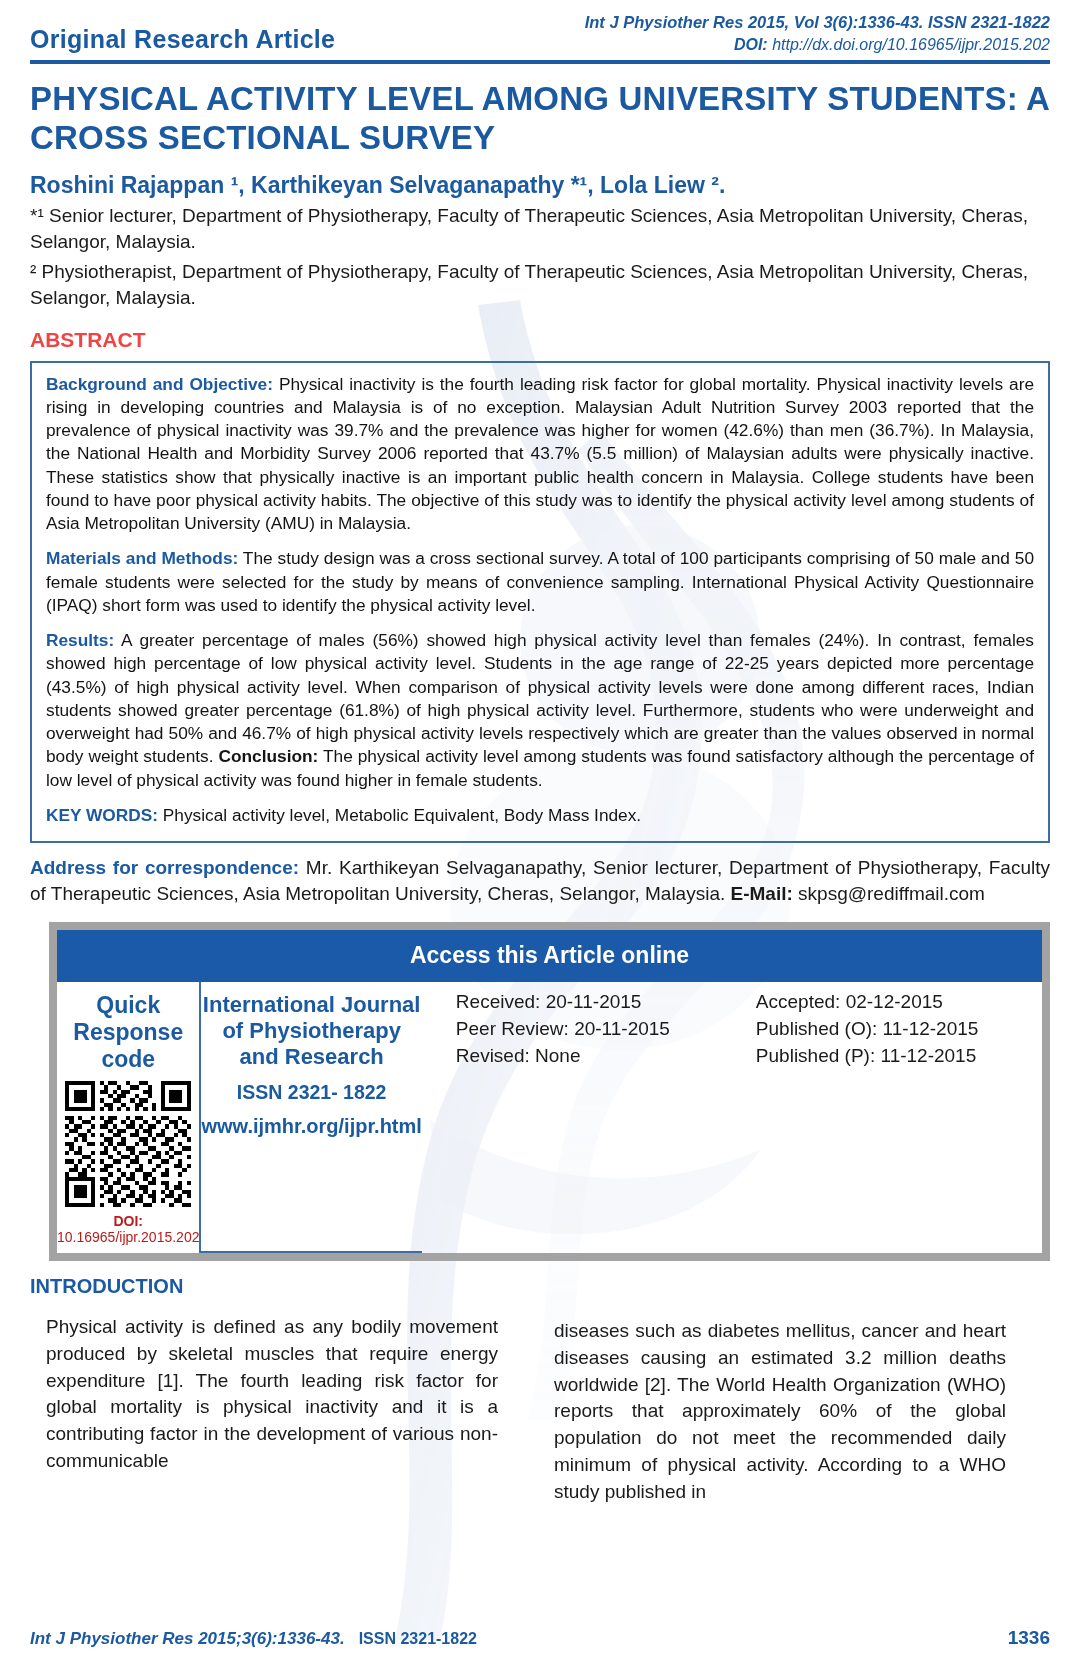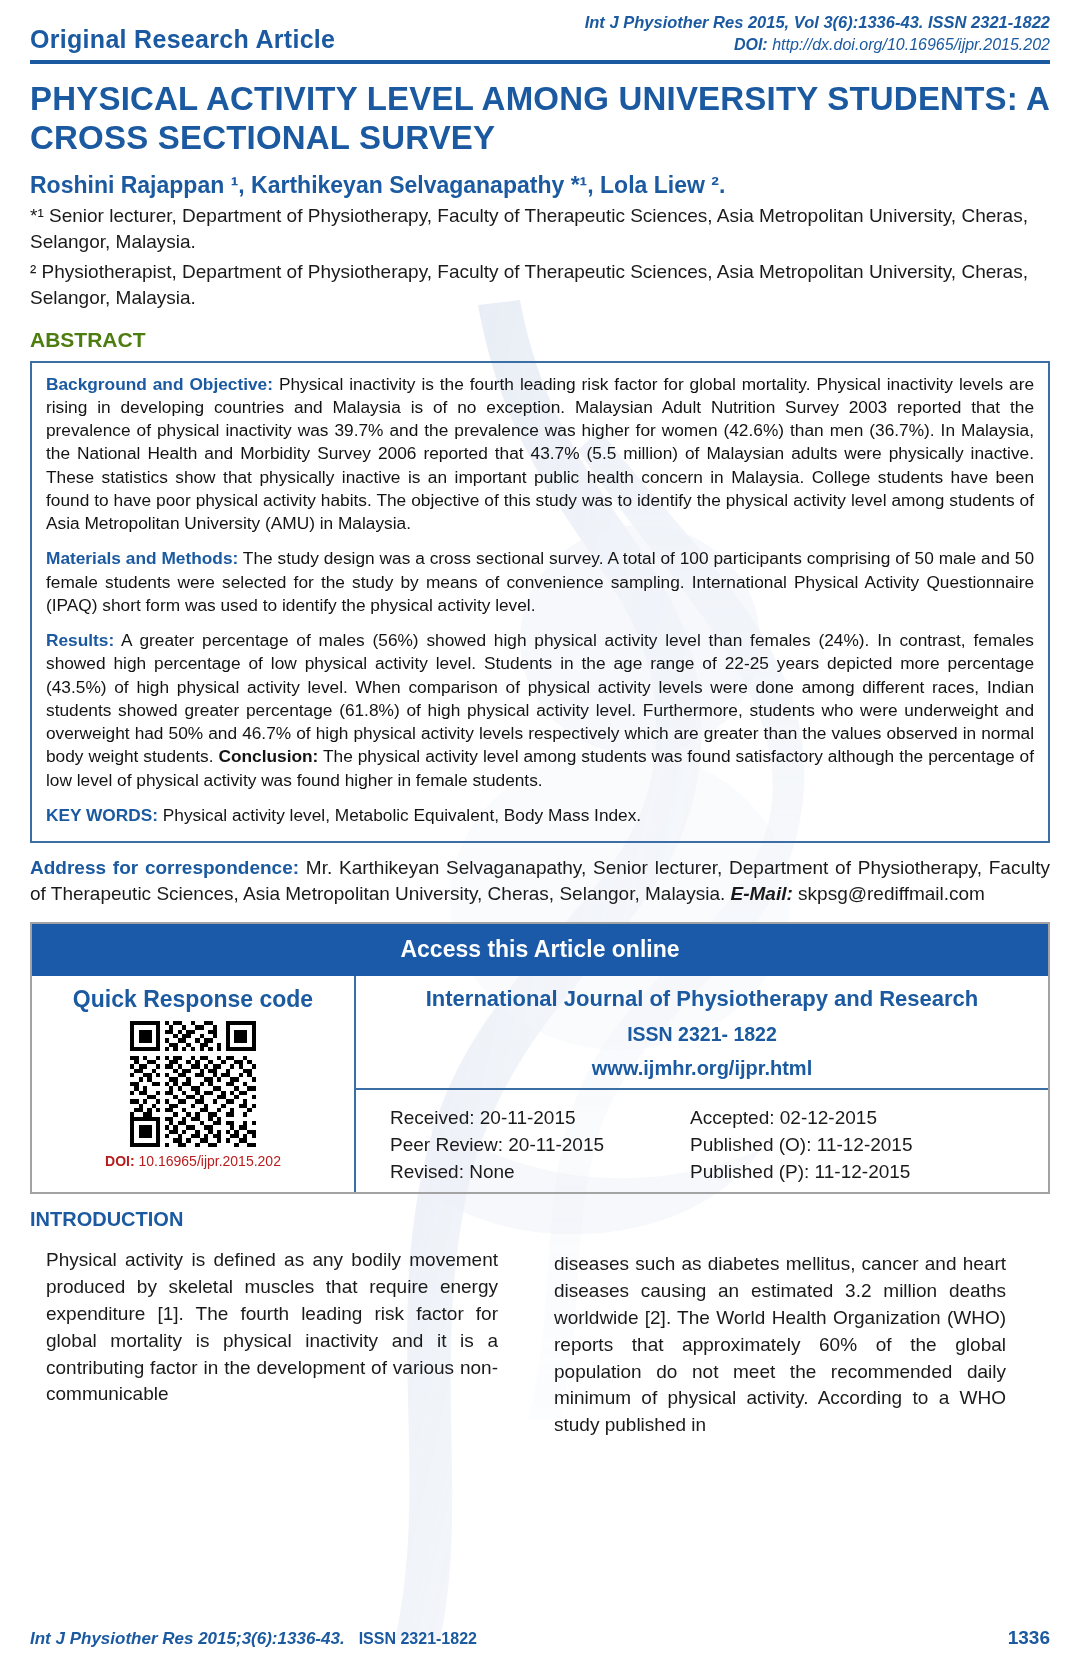--- a/index.html
+++ b/index.html
@@ -96,7 +96,7 @@
 
   
   .abstract-label {
-    color: #4d7c0f;
+    color: #ef4444;
     font-size: 21px;
     font-weight: bold;
     margin: 16px 0 9px 0;

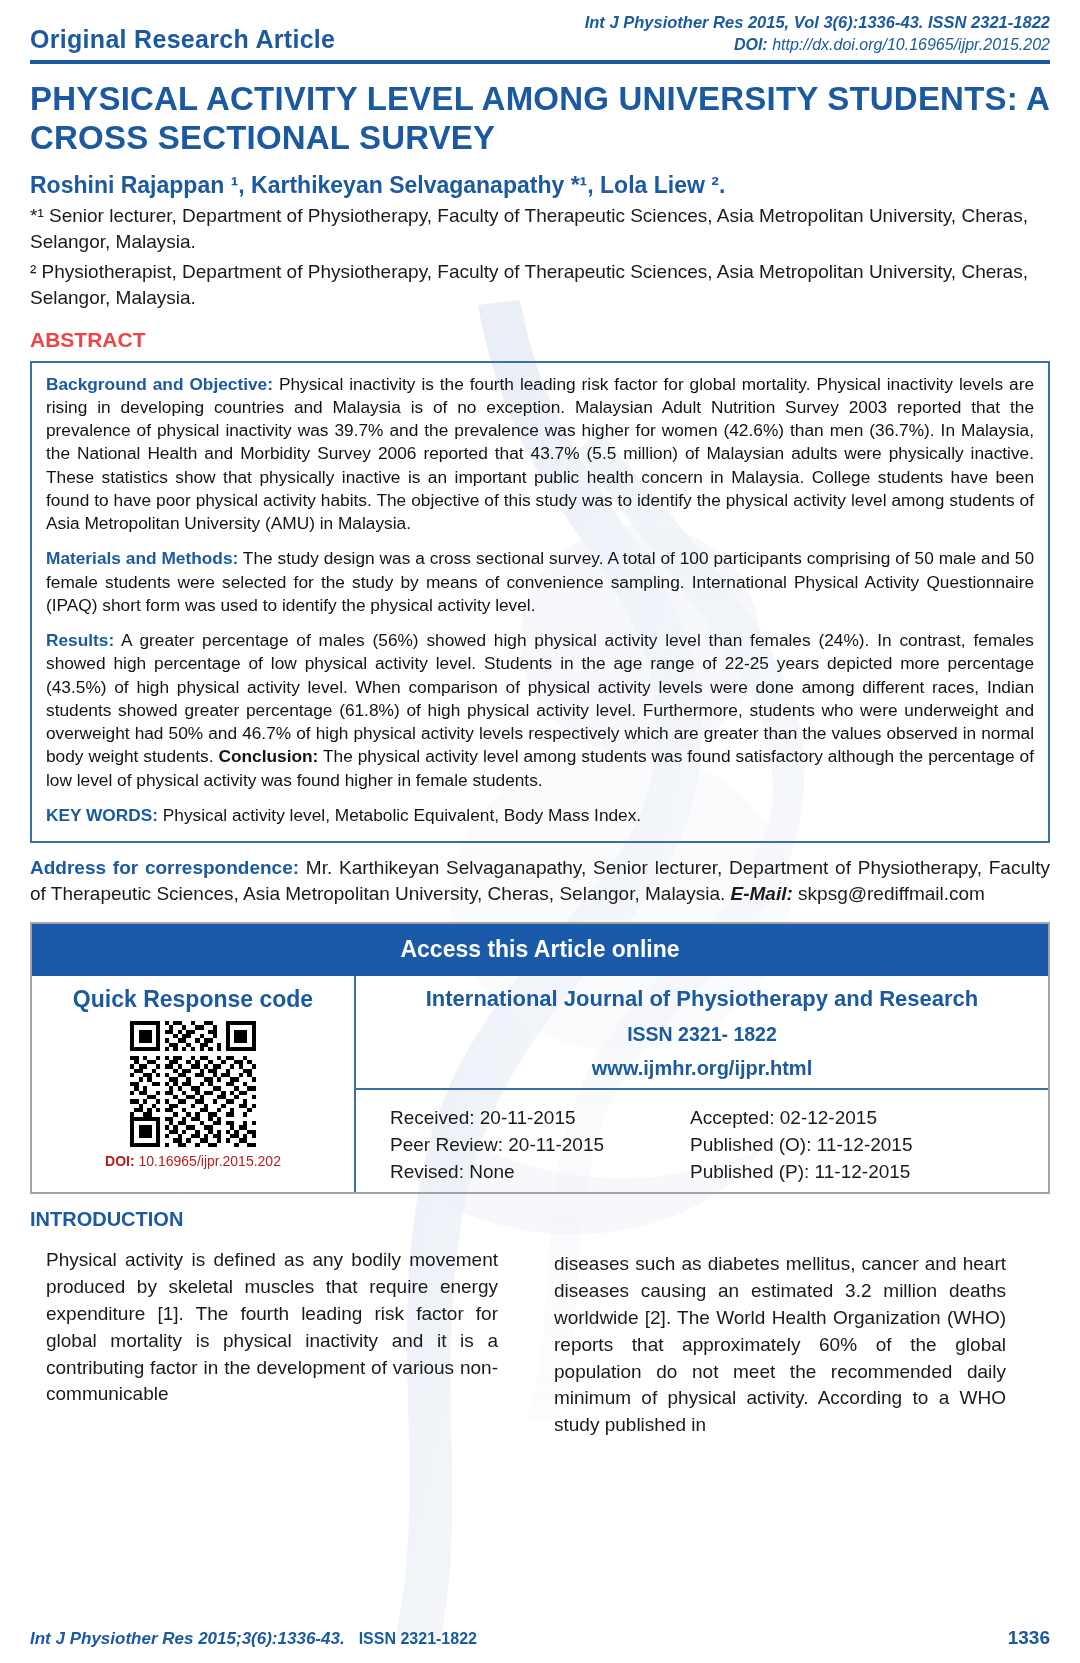--- a/index.html
+++ b/index.html
@@ -129,7 +129,7 @@
     color: #1a1a1a;
   }
   .addr-head { color: #1b5aa0; font-weight: bold; }
-  .addr-mail { font-weight: bold; font-style: italic; }
+  .addr-mail { font-weight: bold; }
 
   
   .access {

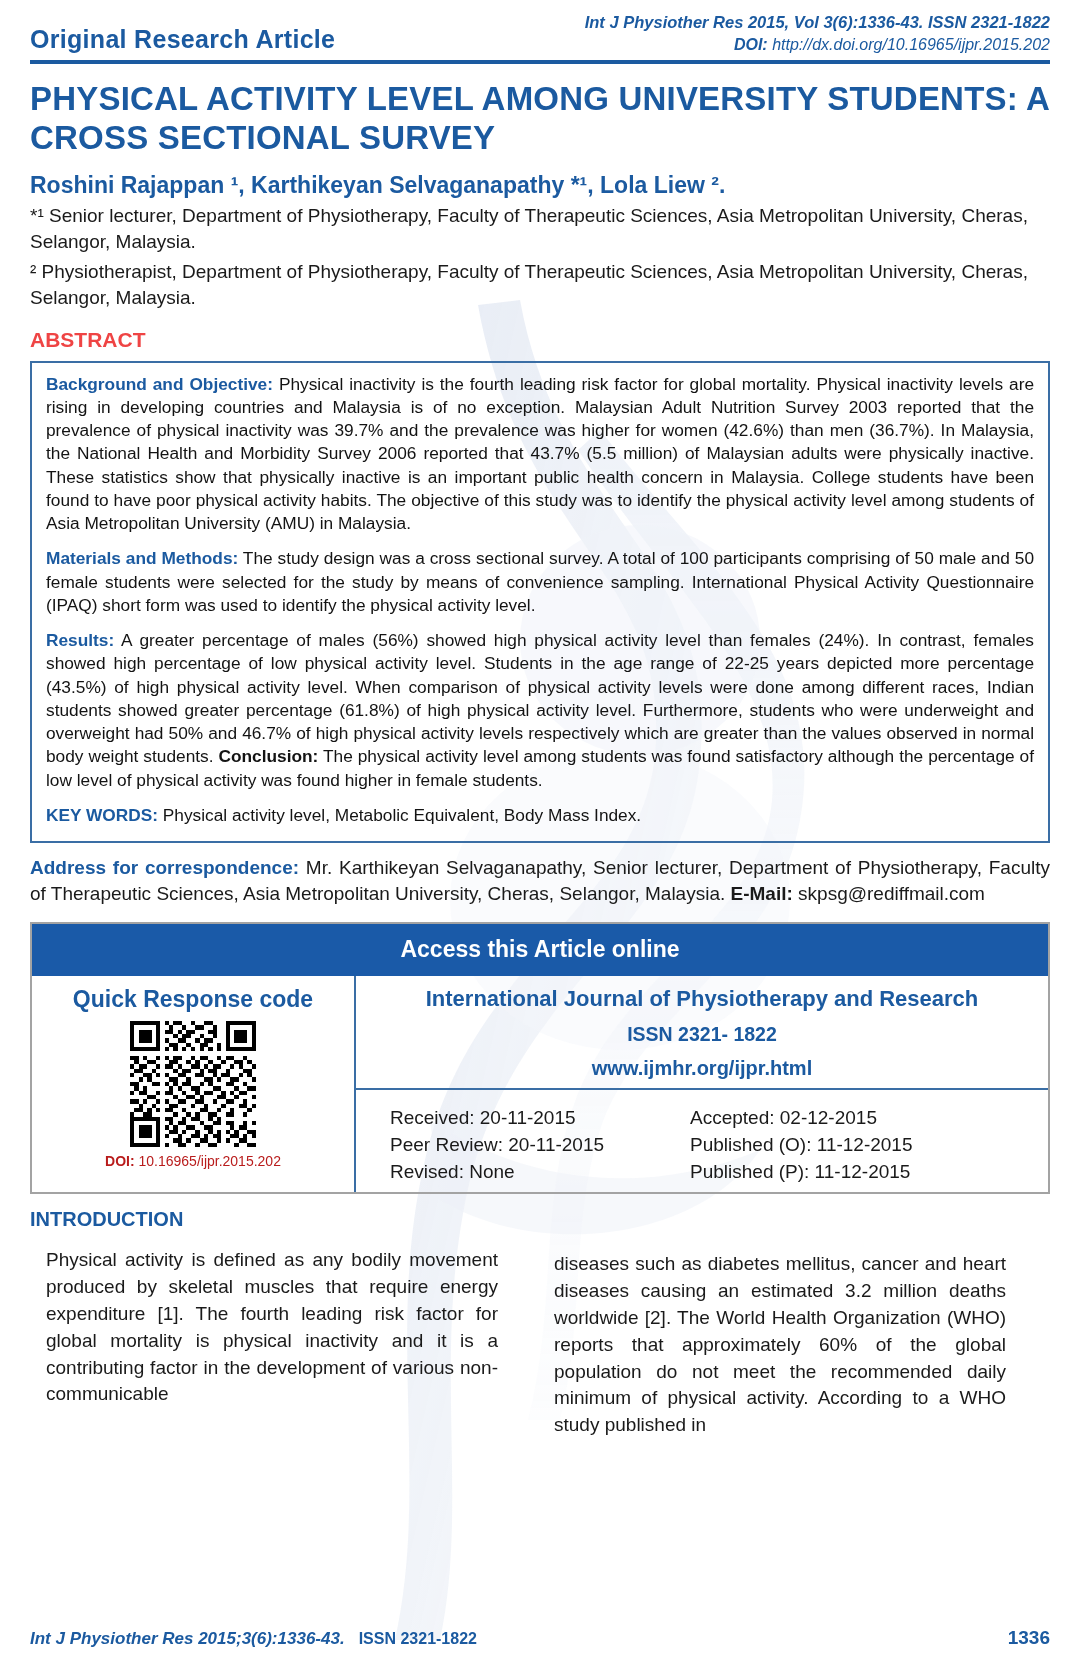--- a/index.html
+++ b/index.html
@@ -134,7 +134,8 @@
   
   .access {
     margin-top: 14px;
-    border: 2px solid #a3a3a3;
+    border: 8px solid #a3a3a3;
+    margin-left: 19px;
   }
   .access-header {
     background: #1a5aa8;

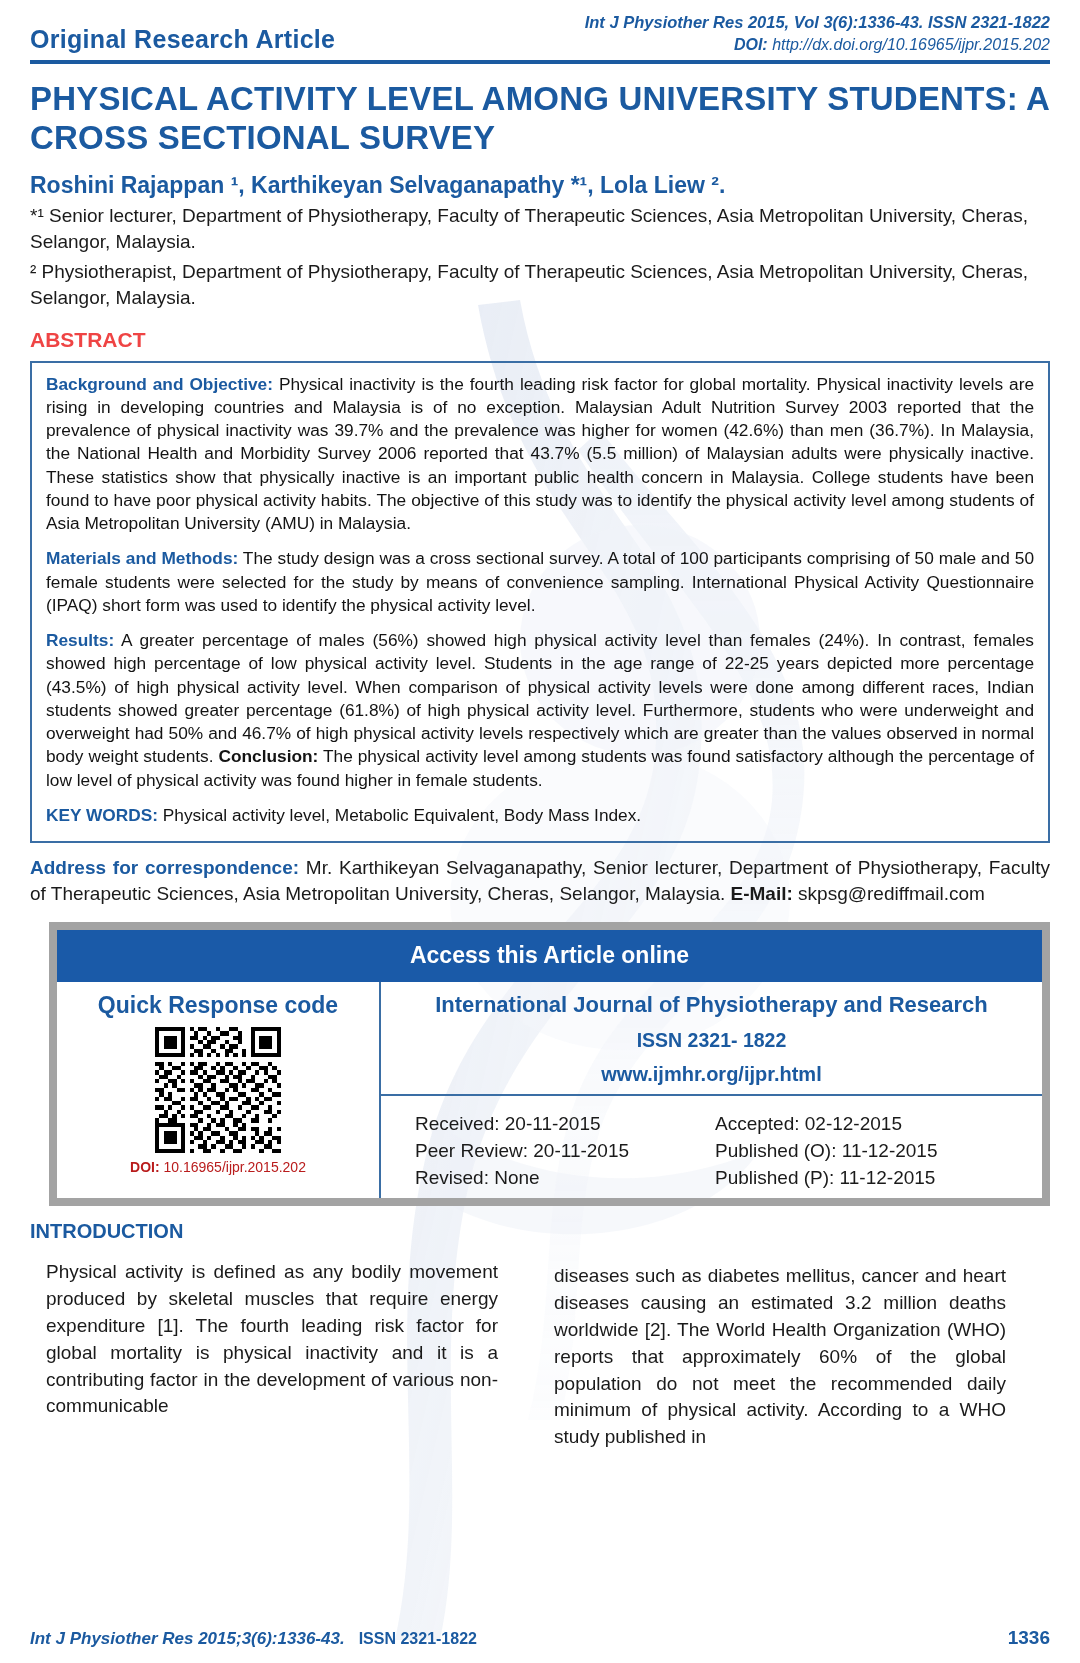--- a/index.html
+++ b/index.html
@@ -167,7 +167,7 @@
   }
   .qr-doi b { font-weight: bold; }
 
-  .right-cell { flex: 1; display: flex; flex-direction: column; gap: 8px; }
+  .right-cell { flex: 1; display: flex; flex-direction: row; }
   .journal-block {
     text-align: center;
     padding: 10px 0 8px 0;

